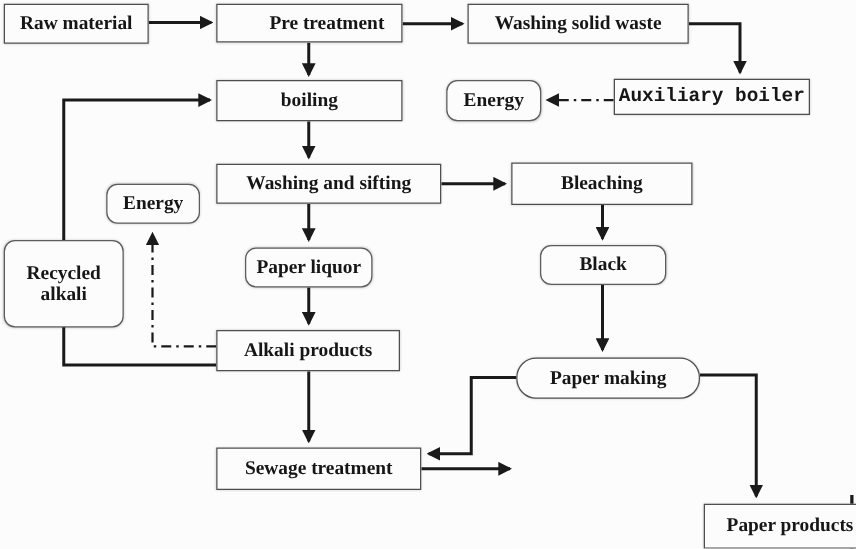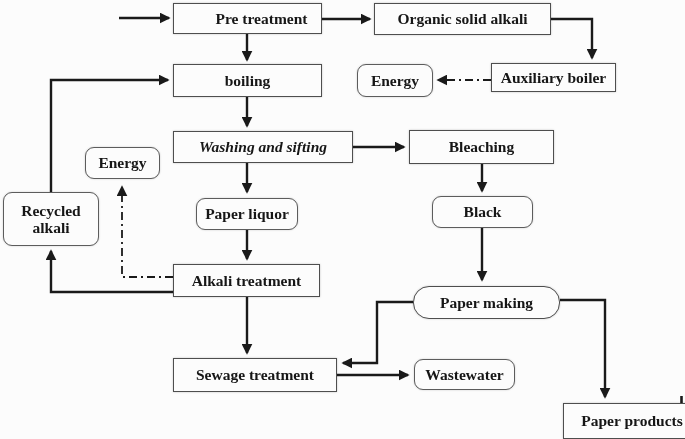--- a/index.html
+++ b/index.html
@@ -60,6 +60,7 @@
     <path d="M681.5,396 V439" stroke-width="2.6"></path>
   </svg>
 
+  <div class="node" style="left:3px;top:3px;width:116px;height:32px;">Raw material</div>
 
   <div class="node" style="left:173px;top:3px;width:149px;height:31px;padding-left:30px;">Pre treatment</div>
 

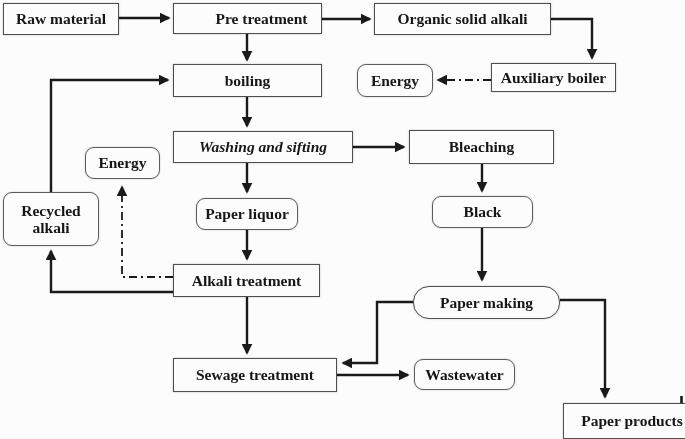--- a/index.html
+++ b/index.html
@@ -64,7 +64,7 @@
 
   <div class="node" style="left:173px;top:3px;width:149px;height:31px;padding-left:30px;">Pre treatment</div>
 
-  <div class="node" style="left:374px;top:3px;width:177px;height:32px;">Organic solid alkali</div>
+  <div class="node" style="left:374px;top:3px;width:177px;height:32px;">Washing solid waste</div>
 
   <div class="node" style="left:173px;top:64px;width:149px;height:33px;">boiling</div>
 

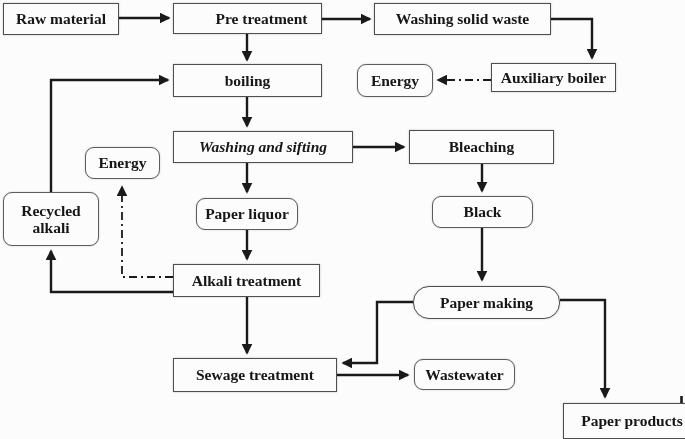--- a/index.html
+++ b/index.html
@@ -70,7 +70,7 @@
 
   <div class="node round" style="left:357px;top:64px;width:76px;height:33px;">Energy</div>
 
-  <div class="node" style="left:491px;top:63px;width:125px;height:29px;">Auxiliary boiler</div>
+  <div class="node" style="left:491px;top:63px;width:157px;height:29px;font-family:Liberation Mono, monospace;">Auxiliary boiler</div>
 
   <div class="node" style="left:173px;top:131px;width:180px;height:32px;font-style:italic;">Washing and sifting</div>
 

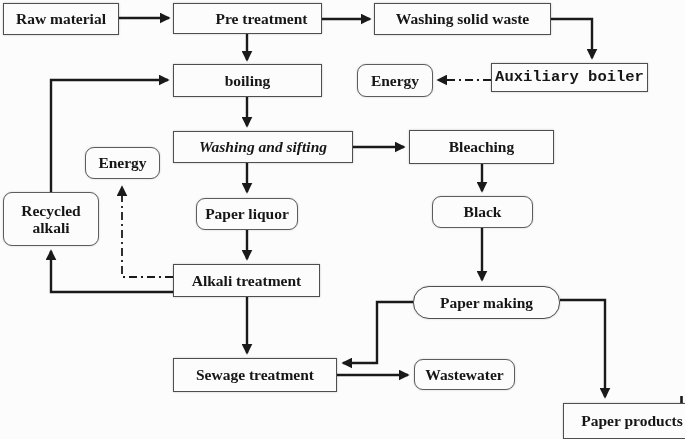--- a/index.html
+++ b/index.html
@@ -72,7 +72,7 @@
 
   <div class="node" style="left:491px;top:63px;width:157px;height:29px;font-family:Liberation Mono, monospace;">Auxiliary boiler</div>
 
-  <div class="node" style="left:173px;top:131px;width:180px;height:32px;font-style:italic;">Washing and sifting</div>
+  <div class="node" style="left:173px;top:131px;width:180px;height:32px;">Washing and sifting</div>
 
   <div class="node" style="left:409px;top:130px;width:145px;height:34px;">Bleaching</div>
 

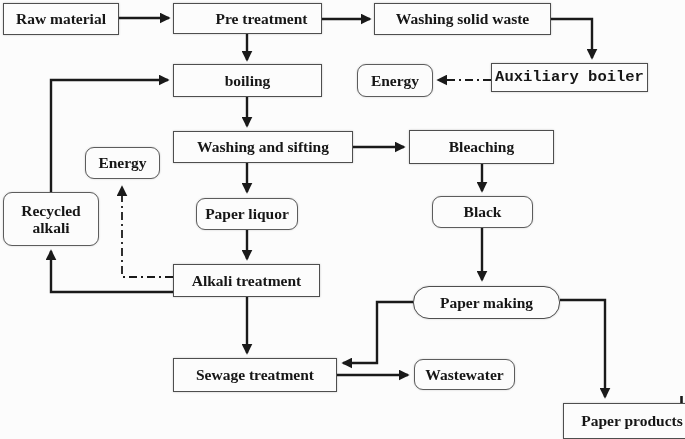--- a/index.html
+++ b/index.html
@@ -78,7 +78,7 @@
 
   <div class="node round" style="left:85px;top:147px;width:75px;height:32px;">Energy</div>
 
-  <div class="node round" style="left:3px;top:192px;width:96px;height:54px;">Recycled alkali</div>
+  <div class="node round" style="left:3px;top:192px;width:96px;height:70px;">Recycled alkali</div>
 
   <div class="node round" style="left:196px;top:198px;width:102px;height:32px;">Paper liquor</div>
 

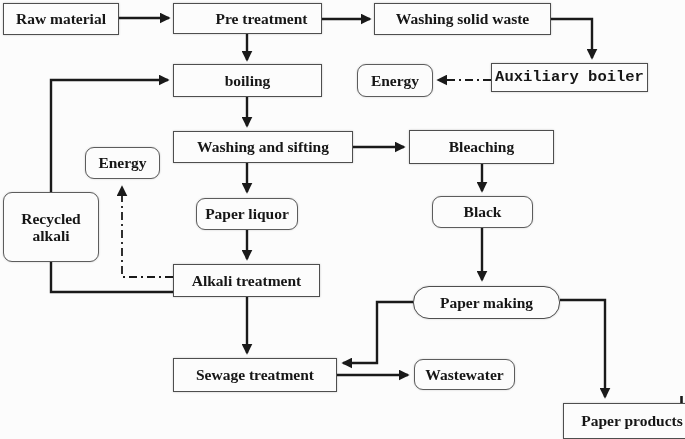--- a/index.html
+++ b/index.html
@@ -84,7 +84,7 @@
 
   <div class="node round" style="left:432px;top:196px;width:101px;height:32px;">Black</div>
 
-  <div class="node" style="left:173px;top:264px;width:147px;height:33px;">Alkali treatment</div>
+  <div class="node" style="left:173px;top:264px;width:147px;height:33px;">Alkali products</div>
 
   <div class="node" style="left:413px;top:286px;width:147px;height:33px;border-radius:16px;">Paper making</div>
 

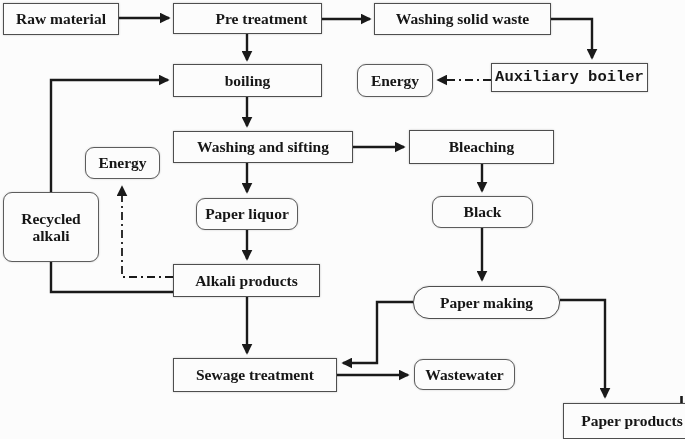--- a/index.html
+++ b/index.html
@@ -90,7 +90,6 @@
 
   <div class="node" style="left:173px;top:358px;width:164px;height:34px;">Sewage treatment</div>
 
-  <div class="node round" style="left:414px;top:359px;width:101px;height:31px;">Wastewater</div>
 
   <div class="node" style="left:540px;top:403px;width:138px;height:36px;margin-left:23px;">Paper products</div>
 

